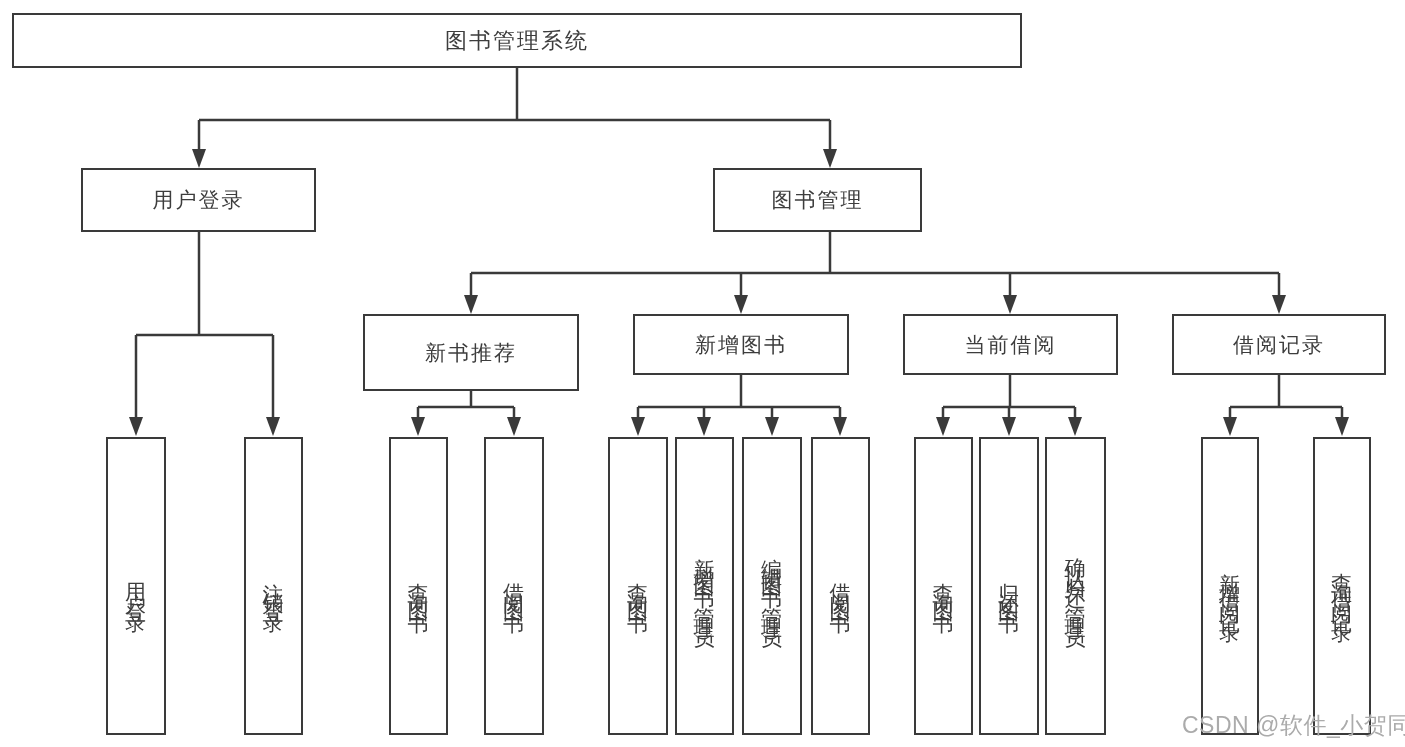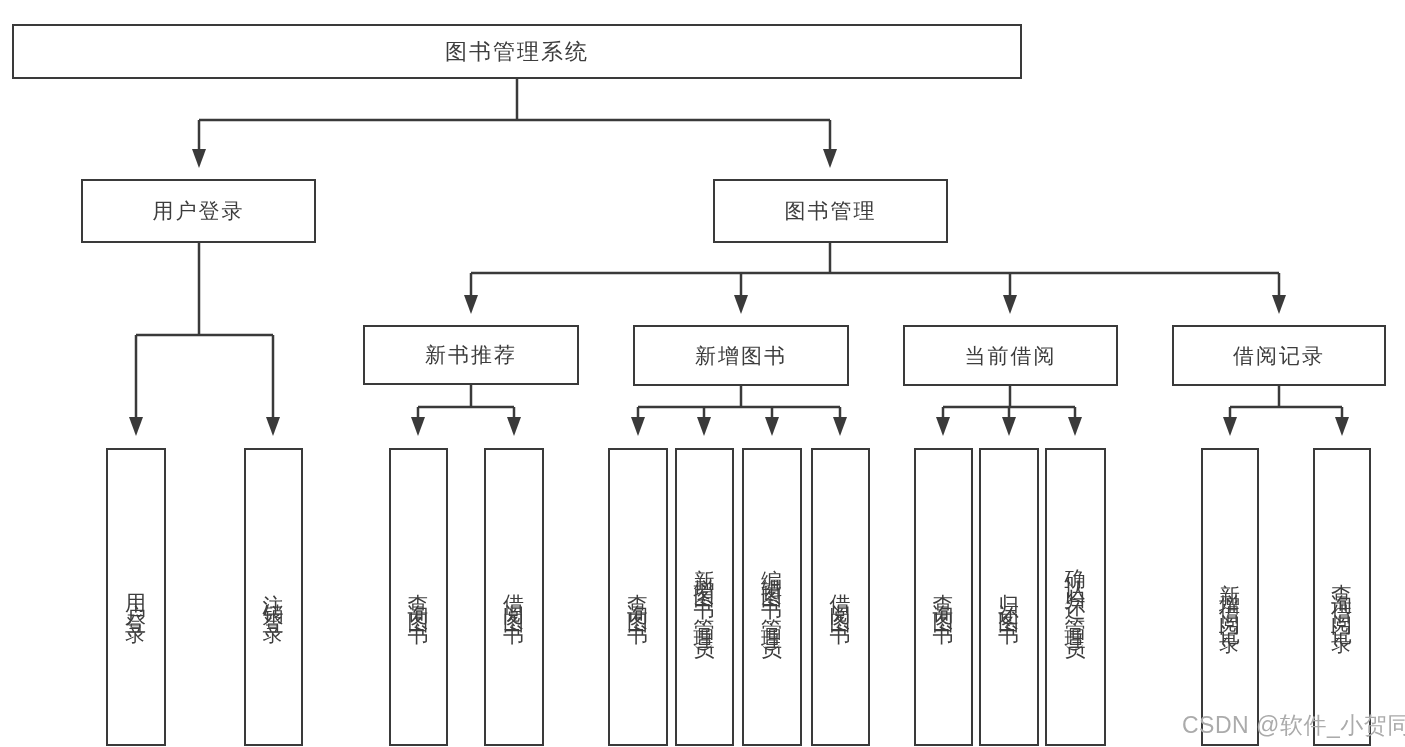--- a/index.html
+++ b/index.html
@@ -34,7 +34,6 @@
     letter-spacing: 2px;
     z-index: 2;
     text-align: center;
-    margin-top: 11px;
   }
   .box.root { font-size: 22px; }
   .vtext {

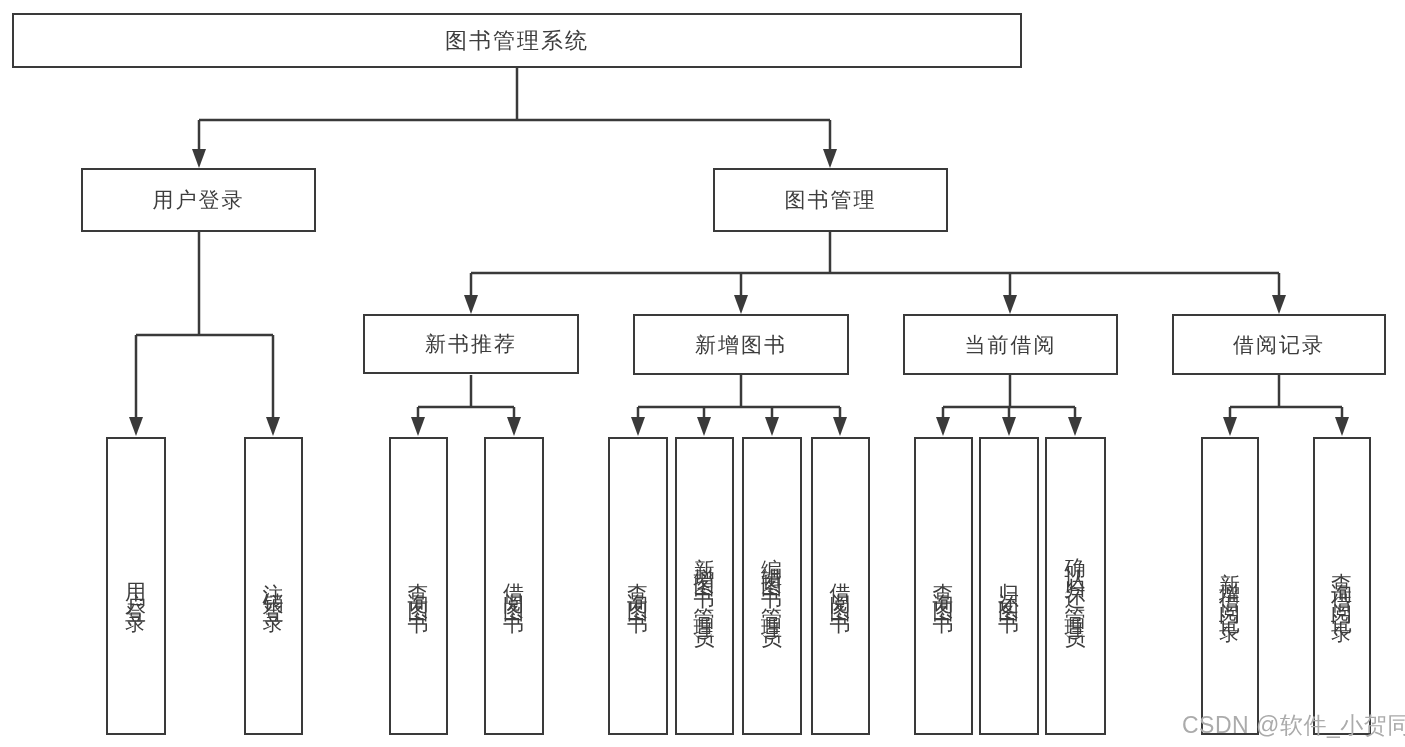--- a/index.html
+++ b/index.html
@@ -130,7 +130,7 @@
   <div class="box root" style="left:12px; top:13px; width:1010px; height:55px;">图书管理系统</div>
 
   <div class="box" style="left:81px; top:168px; width:235px; height:64px;">用户登录</div>
-  <div class="box" style="left:713px; top:168px; width:235px; height:64px;">图书管理</div>
+  <div class="box" style="left:713px; top:168px; width:209px; height:64px;">图书管理</div>
 
   <div class="box" style="left:363px; top:314px; width:216px; height:60px;">新书推荐</div>
   <div class="box" style="left:633px; top:314px; width:216px; height:61px;">新增图书</div>

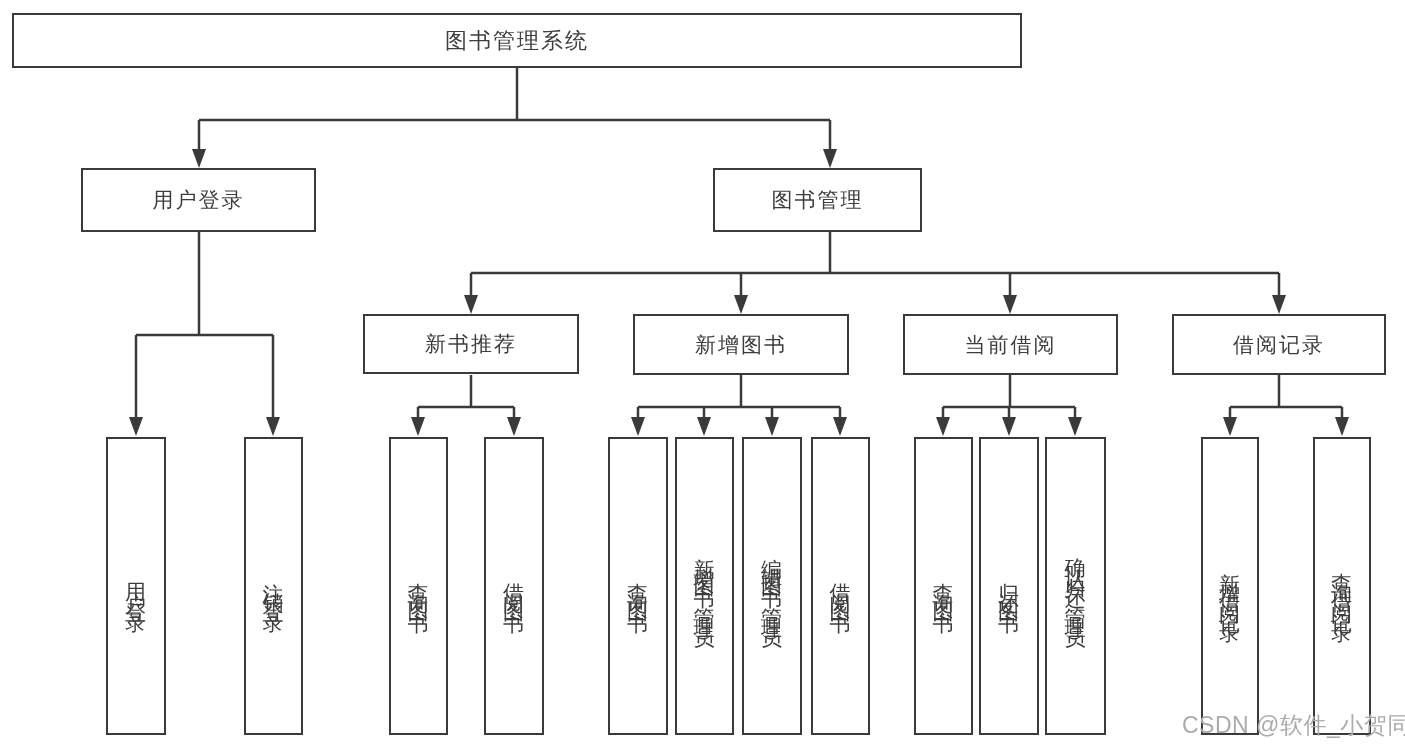--- a/index.html
+++ b/index.html
@@ -132,7 +132,7 @@
   <div class="box" style="left:81px; top:168px; width:235px; height:64px;">用户登录</div>
   <div class="box" style="left:713px; top:168px; width:209px; height:64px;">图书管理</div>
 
-  <div class="box" style="left:363px; top:314px; width:216px; height:60px;">新书推荐</div>
+  <div class="box" style="left:363px; top:314px; width:216px; height:77px;">新书推荐</div>
   <div class="box" style="left:633px; top:314px; width:216px; height:61px;">新增图书</div>
   <div class="box" style="left:903px; top:314px; width:215px; height:61px;">当前借阅</div>
   <div class="box" style="left:1172px; top:314px; width:214px; height:61px;">借阅记录</div>

